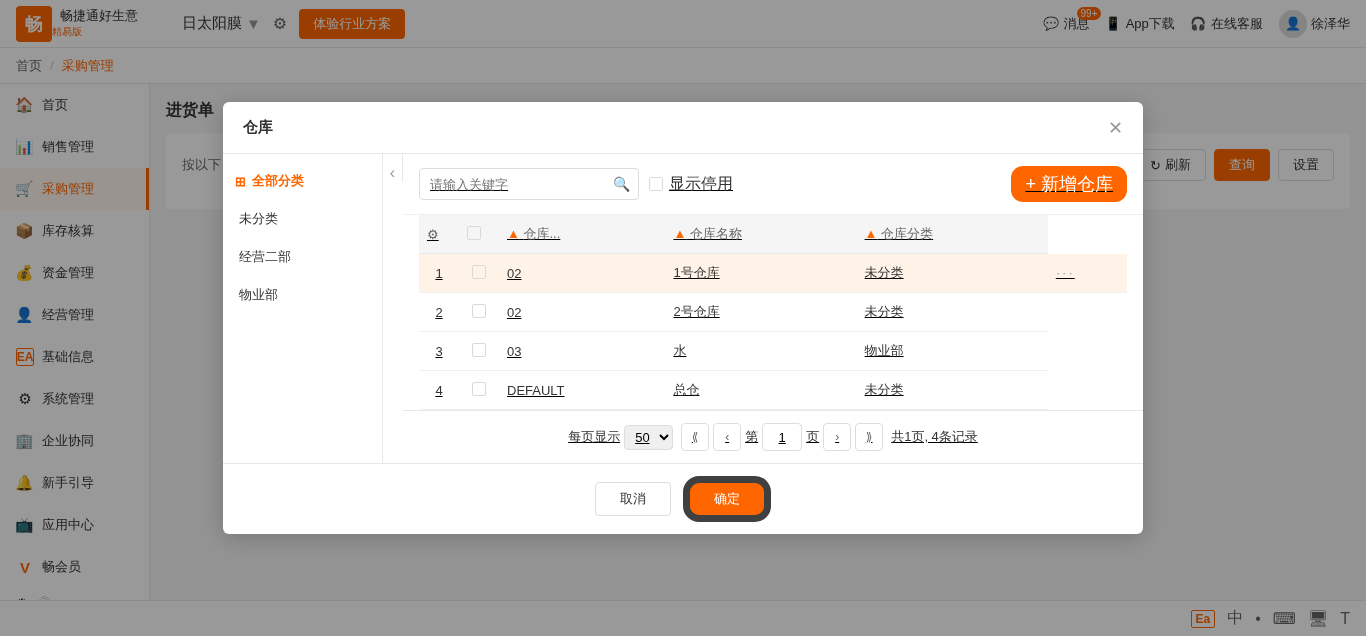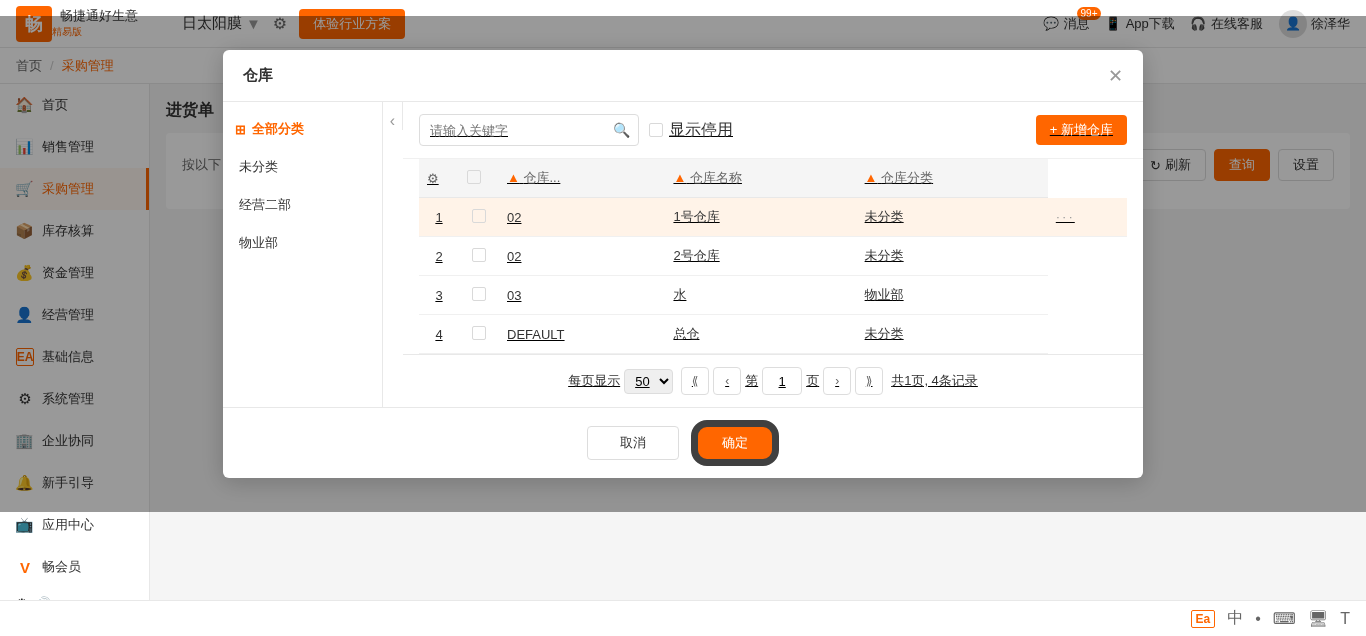--- a/index.html
+++ b/index.html
@@ -47,7 +47,7 @@
     .btn-icon { display: flex; align-items: center; gap: 4px; }
 
     
-    .modal-overlay { position: fixed; top: 16px; left: 0; width: 1366px; height: 496px; background: rgba(0,0,0,0.4); display: flex; align-items: center; justify-content: center; z-index: 1000; }
+    .modal-overlay { position: fixed; top: 0; left: 0; width: 1366px; height: 636px; background: rgba(0,0,0,0.4); display: flex; align-items: center; justify-content: center; z-index: 1000; }
     .modal { background: #fff; border-radius: 6px; width: 920px; max-height: 580px; display: flex; flex-direction: column; box-shadow: 0 4px 24px rgba(0,0,0,0.2); }
     .modal-header { padding: 16px 20px; border-bottom: 1px solid #e8e8e8; display: flex; align-items: center; justify-content: space-between; }
     .modal-title { font-size: 15px; font-weight: bold; color: #333; }

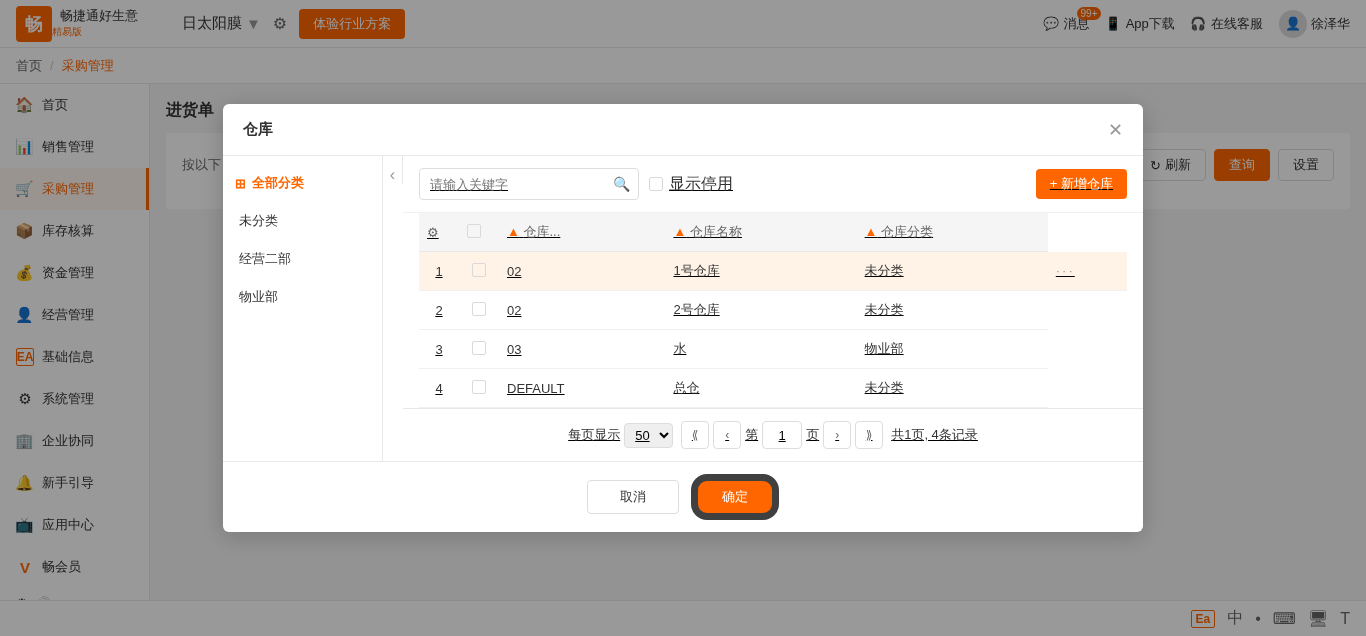--- a/index.html
+++ b/index.html
@@ -68,7 +68,7 @@
     .search-icon { position: absolute; right: 8px; color: #999; cursor: pointer; font-size: 14px; }
     .show-disabled { display: flex; align-items: center; gap: 6px; color: #333; font-size: 16px; cursor: pointer; }
     .checkbox { width: 14px; height: 14px; border: 1px solid #d9d9d9; border-radius: 2px; display: inline-block; }
-    .modal-add-btn { margin-left: auto; background: #f60; color: #fff; border: none; border-radius: 4px; padding: 6px 14px; font-size: 13px; cursor: pointer; display: flex; align-items: center; gap: 4px; }
+    .modal-add-btn { margin-left: auto; background: #f60; color: #fff; border: none; border-radius: 12px; padding: 6px 14px; font-size: 18px; cursor: pointer; display: flex; align-items: center; gap: 4px; }
 
     
     .modal-table-wrap { flex: 1; overflow: auto; padding: 0 16px; }

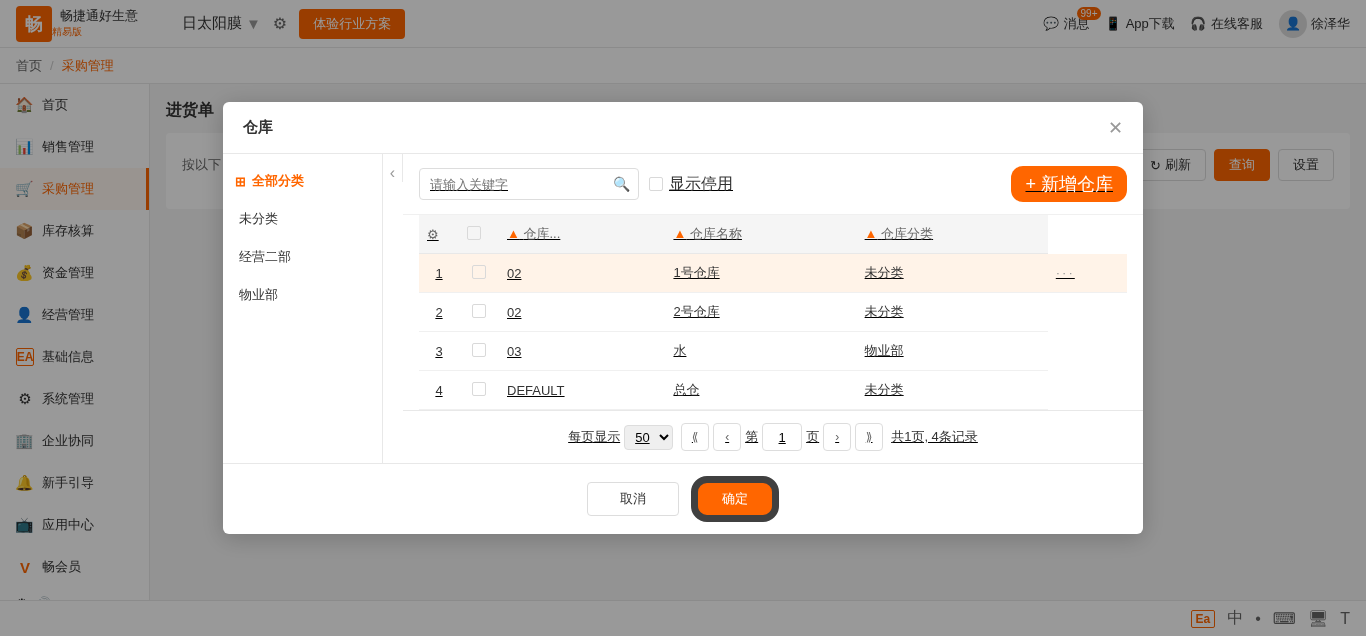--- a/index.html
+++ b/index.html
@@ -92,7 +92,7 @@
 
     
     .modal-footer { padding: 12px 20px; border-top: 1px solid #e8e8e8; display: flex; align-items: center; justify-content: center; gap: 12px; }
-    .btn-cancel { background: #fff; color: #333; border: 1px solid #ddd; border-radius: 4px; padding: 7px 32px; cursor: pointer; font-size: 13px; }
+    .btn-cancel { background: #fff; color: #333; border: 1px solid #ddd; border-radius: 4px; padding: 7px 24px; cursor: pointer; font-size: 13px; }
     .btn-confirm { background: #f60; color: #fff; border: 7px solid #404040; border-radius: 16px; padding: 7px 24px; cursor: pointer; font-size: 13px; }
 
     

